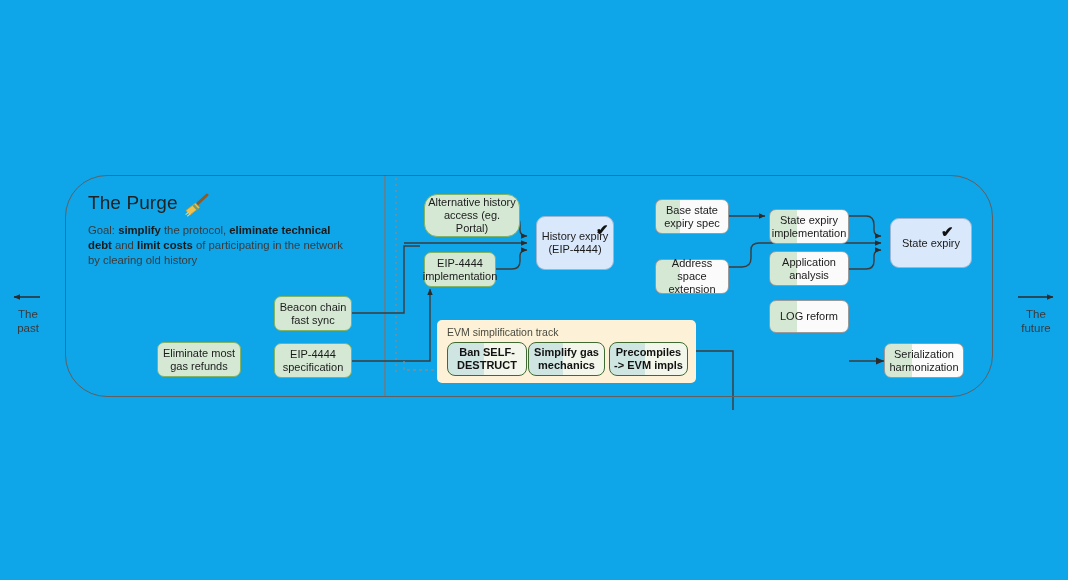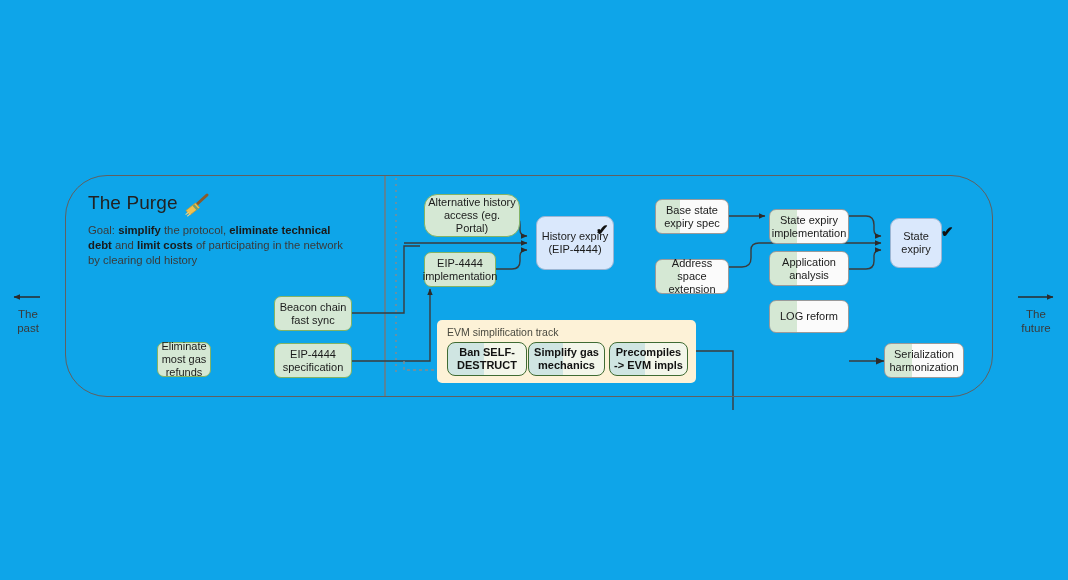--- a/index.html
+++ b/index.html
@@ -259,7 +259,7 @@
   <div class="node node-partial" style="left:884px; top:343px; width:80px; height:35px;">
     <span>Serialization harmonization</span>
   </div>
-  <div class="node node-blue" style="left:890px; top:218px; width:52px; height:50px;">
+  <div class="node node-blue" style="left:890px; top:218px; width:82px; height:50px;">
     <span>State expiry</span>
   </div>
   <div class="checkmark" style="left:941px; top:224px;">✔</div>

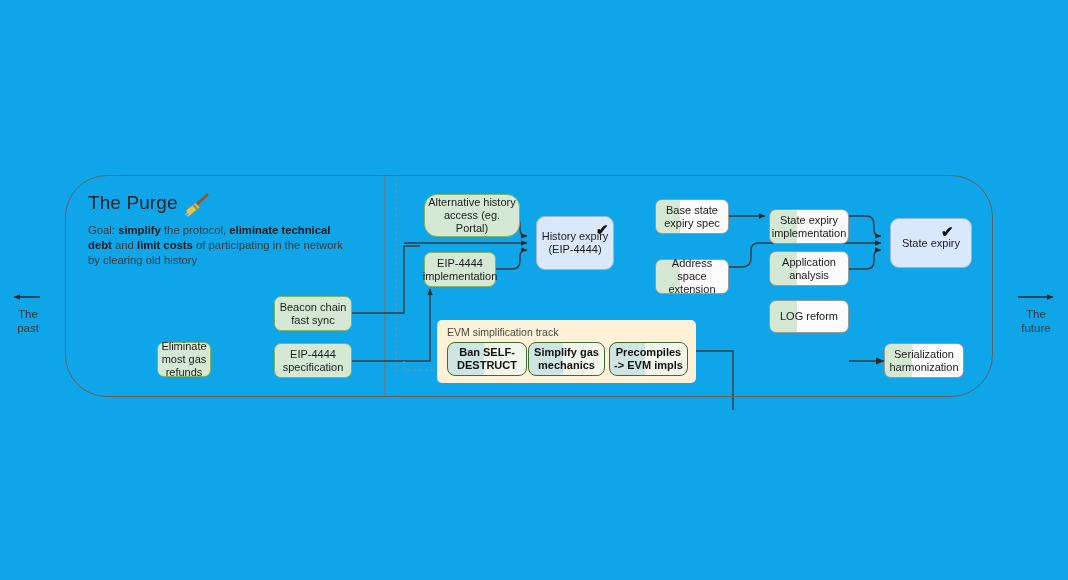--- a/index.html
+++ b/index.html
@@ -220,7 +220,7 @@
     <span>Precompiles -&gt; EVM impls</span>
   </div>
 
-  <div class="node node-green" style="left:157px; top:342px; width:54px; height:35px;">
+  <div class="node node-green" style="left:157px; top:342px; width:84px; height:35px;">
     <span>Eliminate most gas refunds</span>
   </div>
   <div class="node node-green" style="left:274px; top:296px; width:78px; height:35px;">

